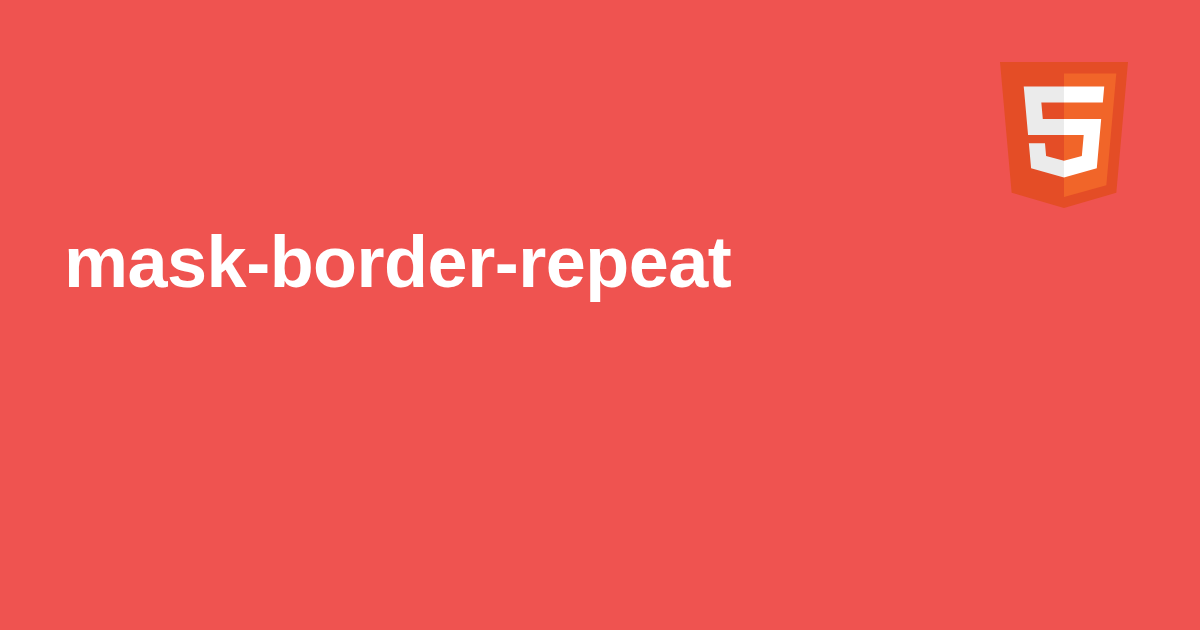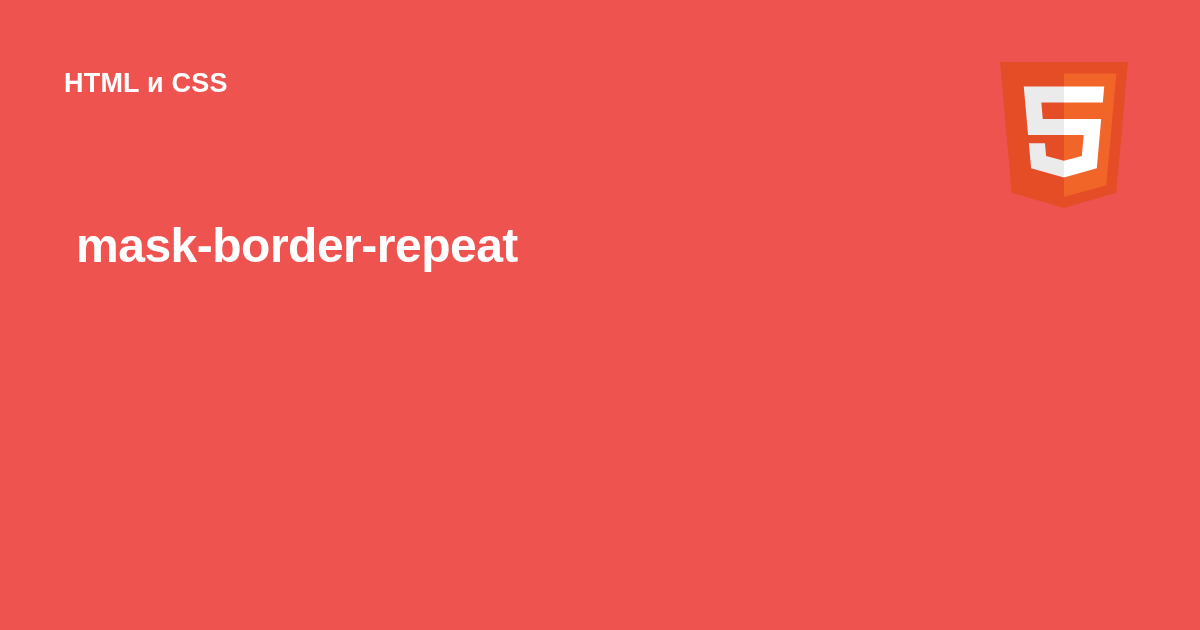--- a/index.html
+++ b/index.html
@@ -81,7 +81,6 @@
 
 <div class="card">
 
-  <div class="kicker">HTML и CSS</div>
 
   <div class="logo">
     <svg viewBox="0 0 512 584" xmlns="http://www.w3.org/2000/svg" aria-hidden="true">

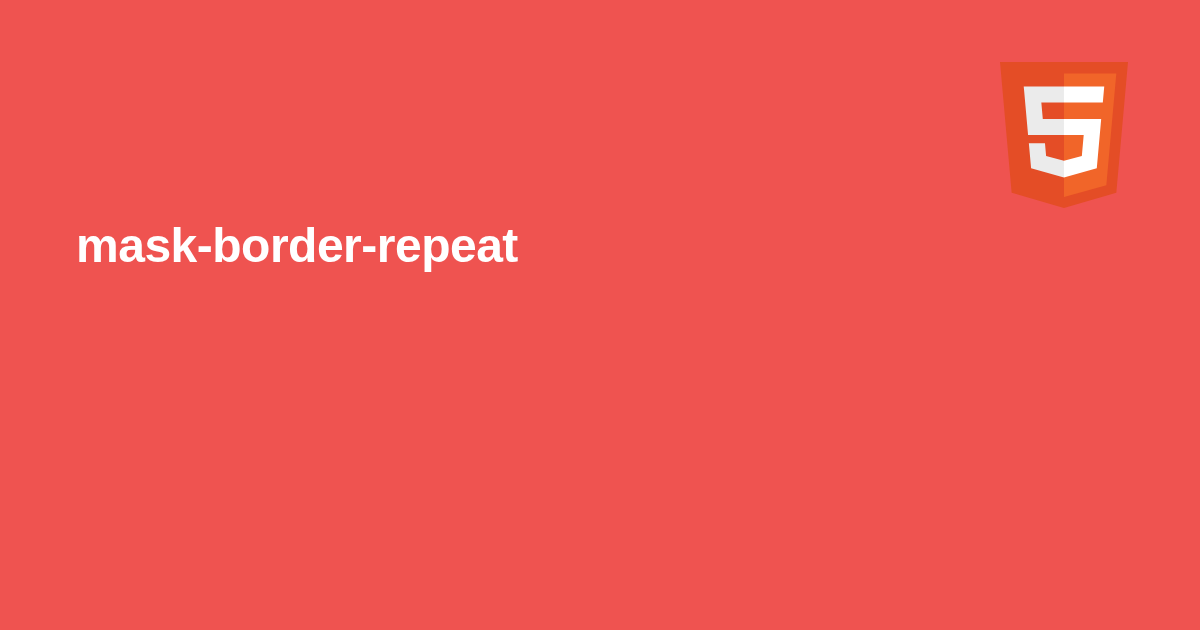--- a/index.html
+++ b/index.html
@@ -53,10 +53,10 @@
   
   .title {
     position: absolute;
-    left: 76px;
+    left: 64px;
     top: 168px;
     width: 1060px;
-    font-size: 48px;
+    font-size: 72px;
     font-weight: bold;
     line-height: 92px;
     color: #ffffff;

